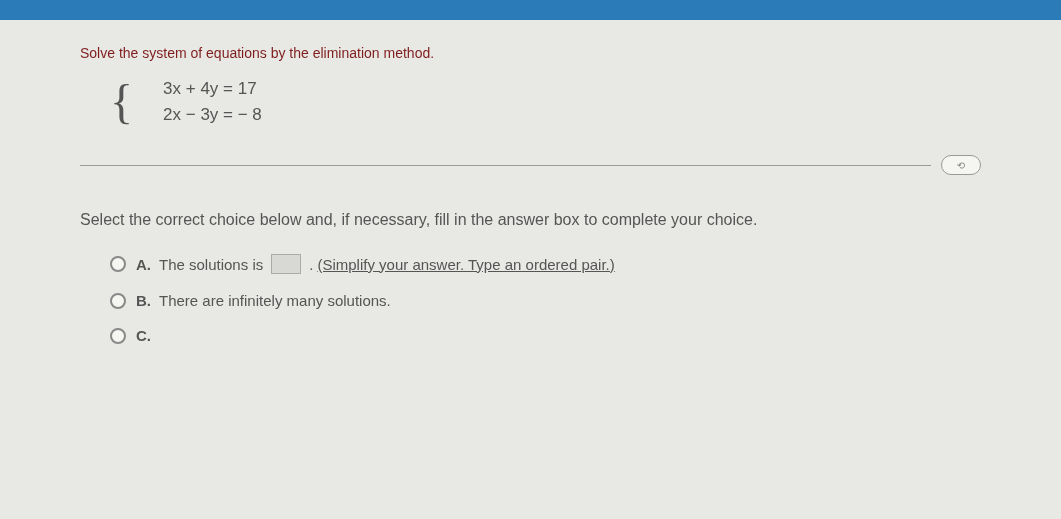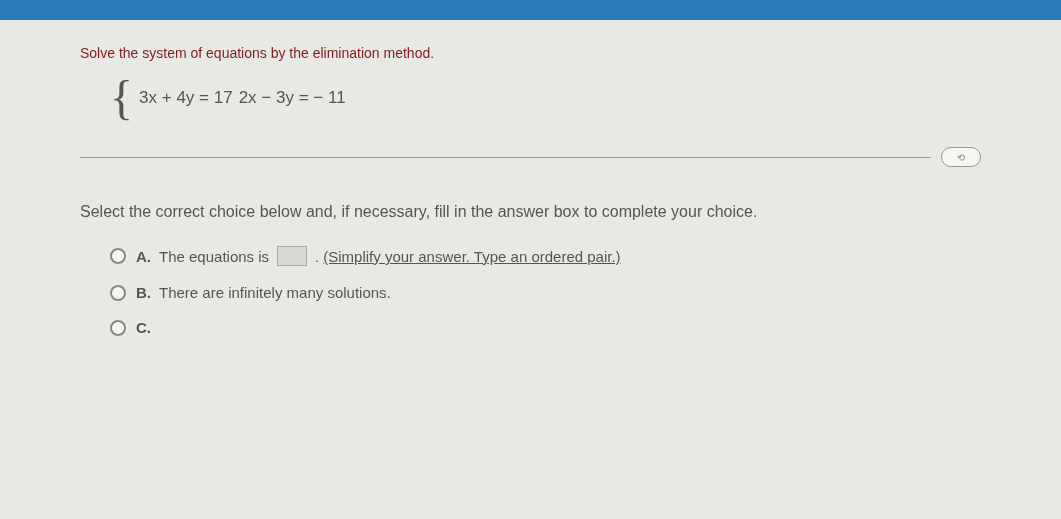--- a/index.html
+++ b/index.html
@@ -44,7 +44,9 @@
     }
     .equations {
       display: flex;
+      flex-direction: column;
       gap: 6px;
+      margin-left: 24px;
     }
     .equation {
       font-size: 17px;

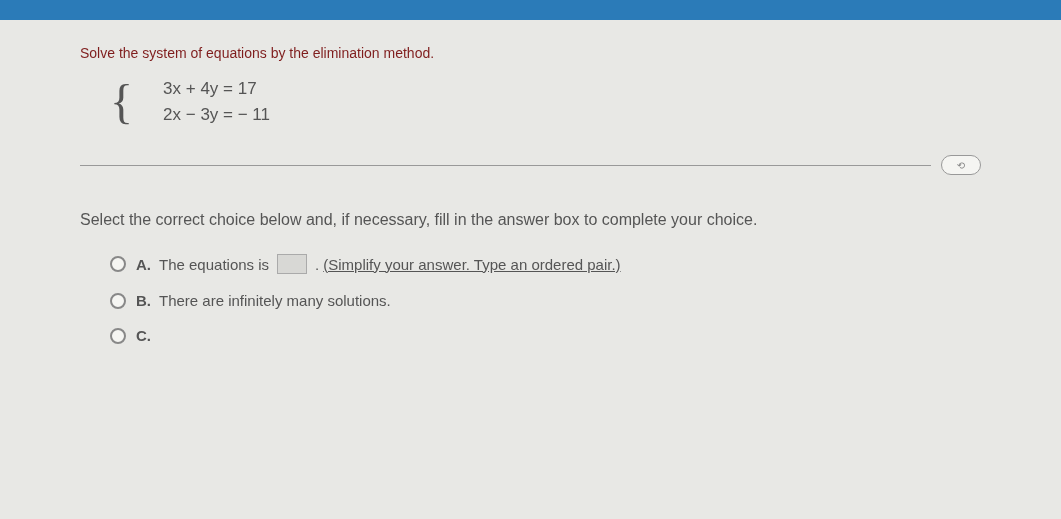--- a/index.html
+++ b/index.html
@@ -141,7 +141,7 @@
     <div class="brace">{</div>
     <div class="equations">
       <div class="equation">3x + 4y = 17</div>
-      <div class="equation">2x − 3y = − 11</div>
+      <div class="equation">2x − 3y = − 8</div>
     </div>
   </div>
 

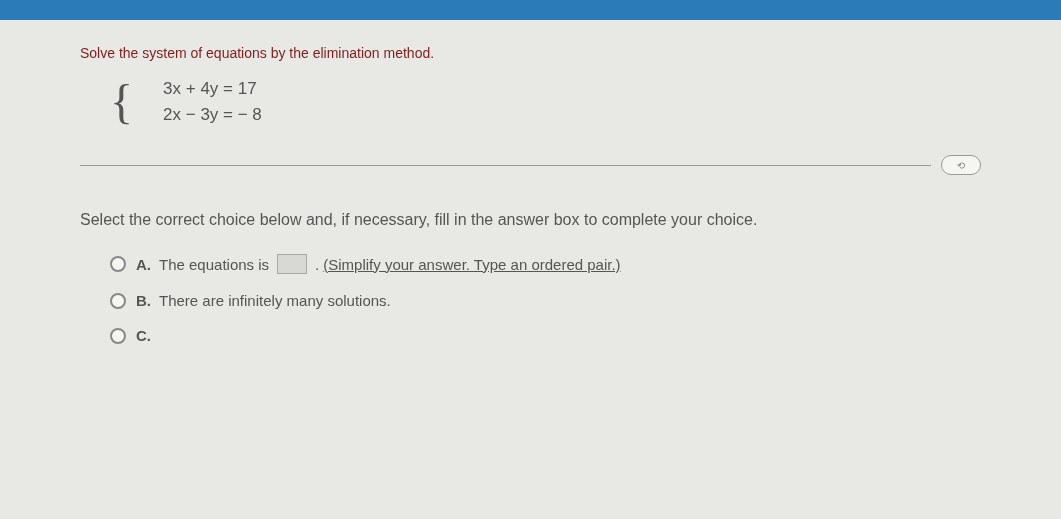--- a/index.html
+++ b/index.html
@@ -158,7 +158,7 @@
       <div class="radio"></div>
       <div class="option-text">
         <span class="option-letter">A.</span>
-        <span>The equations is</span>
+        <span>The solutions is</span>
         <span class="answer-box"></span>
         <span>.</span>
         <span class="hint-text">(Simplify your answer. Type an ordered pair.)</span>

